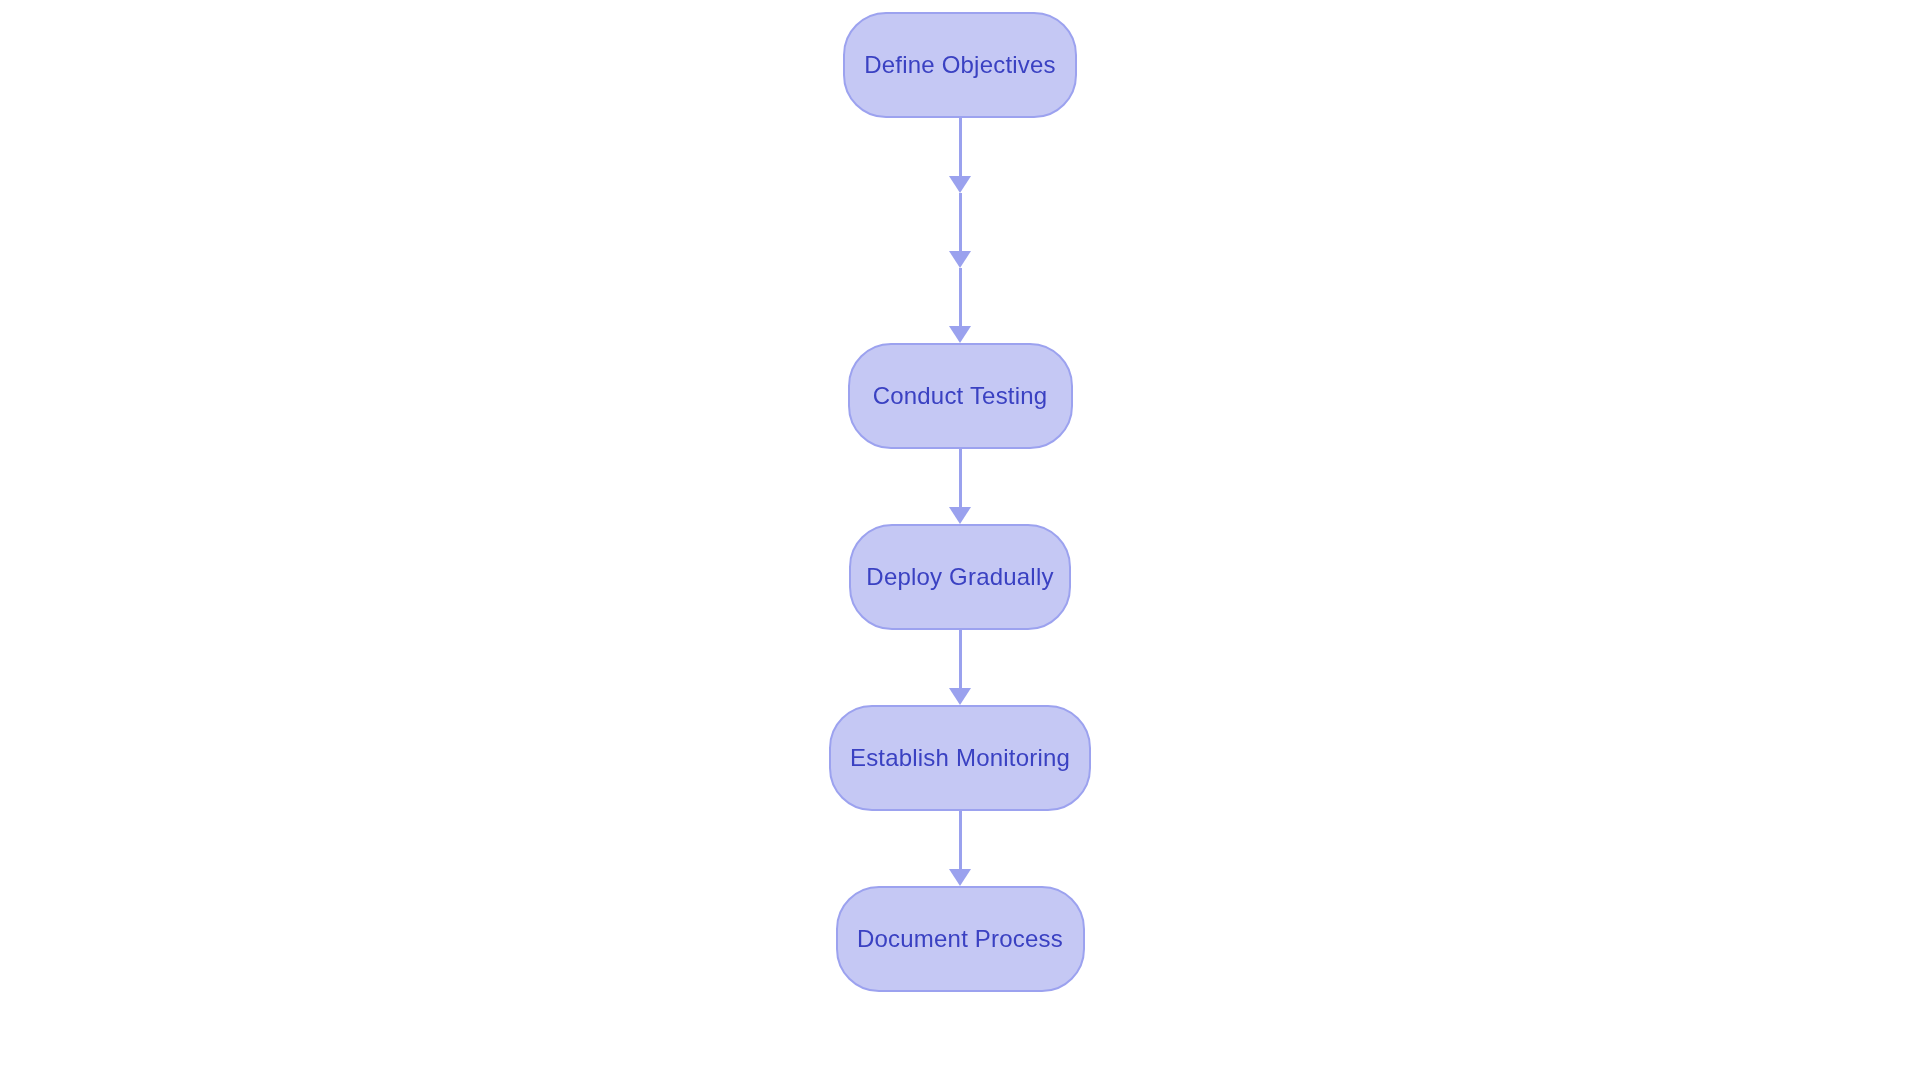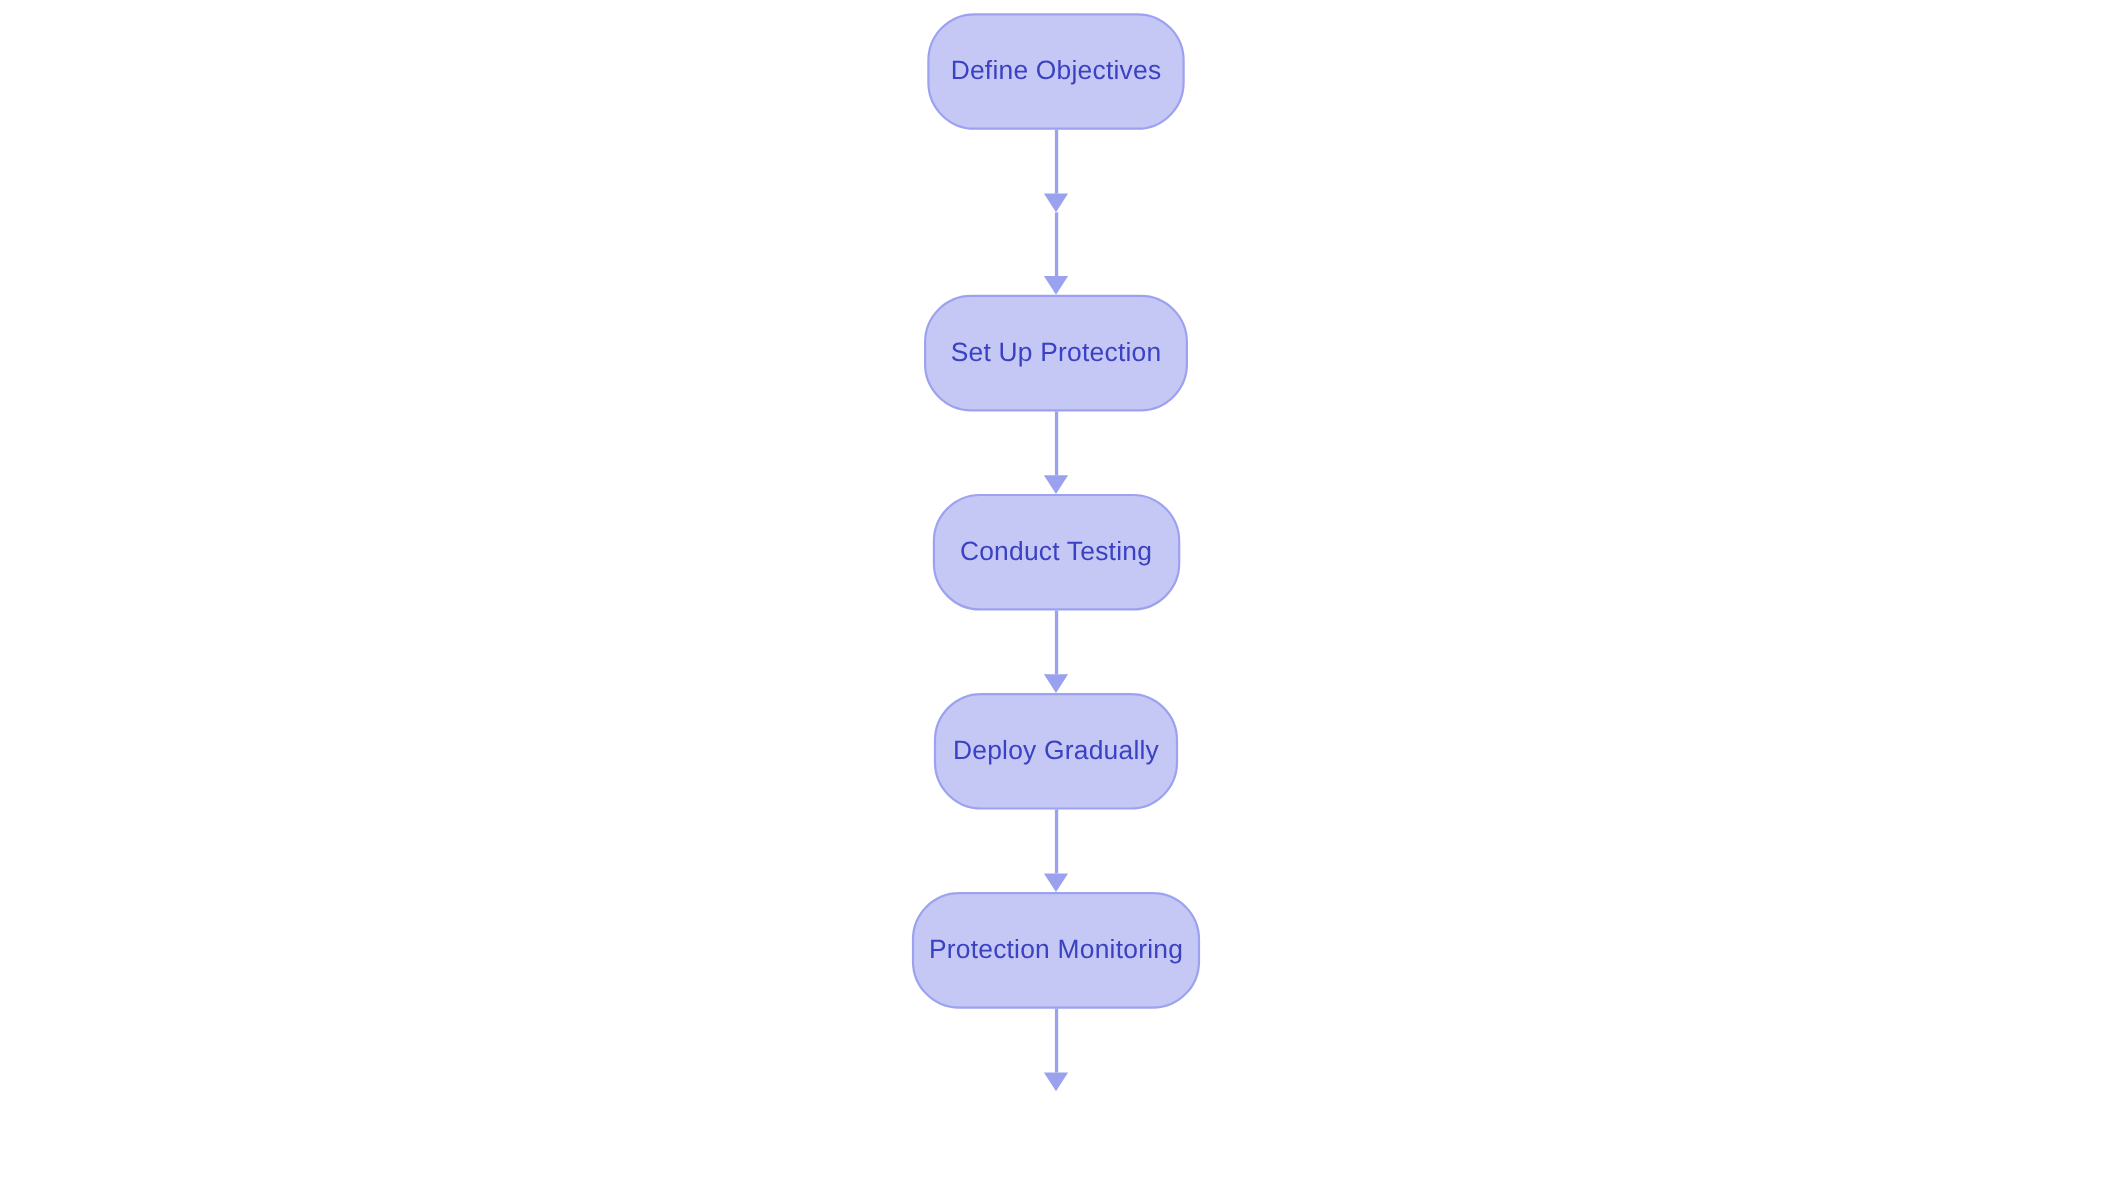--- a/index.html
+++ b/index.html
@@ -88,9 +88,6 @@
     <div class="arrow-head"></div>
   </div>
 
-  <div class="node node-3">
-    <span class="node-label">Set Up Protection</span>
-  </div>
 
   <div class="connector">
     <div class="arrow-line"></div>

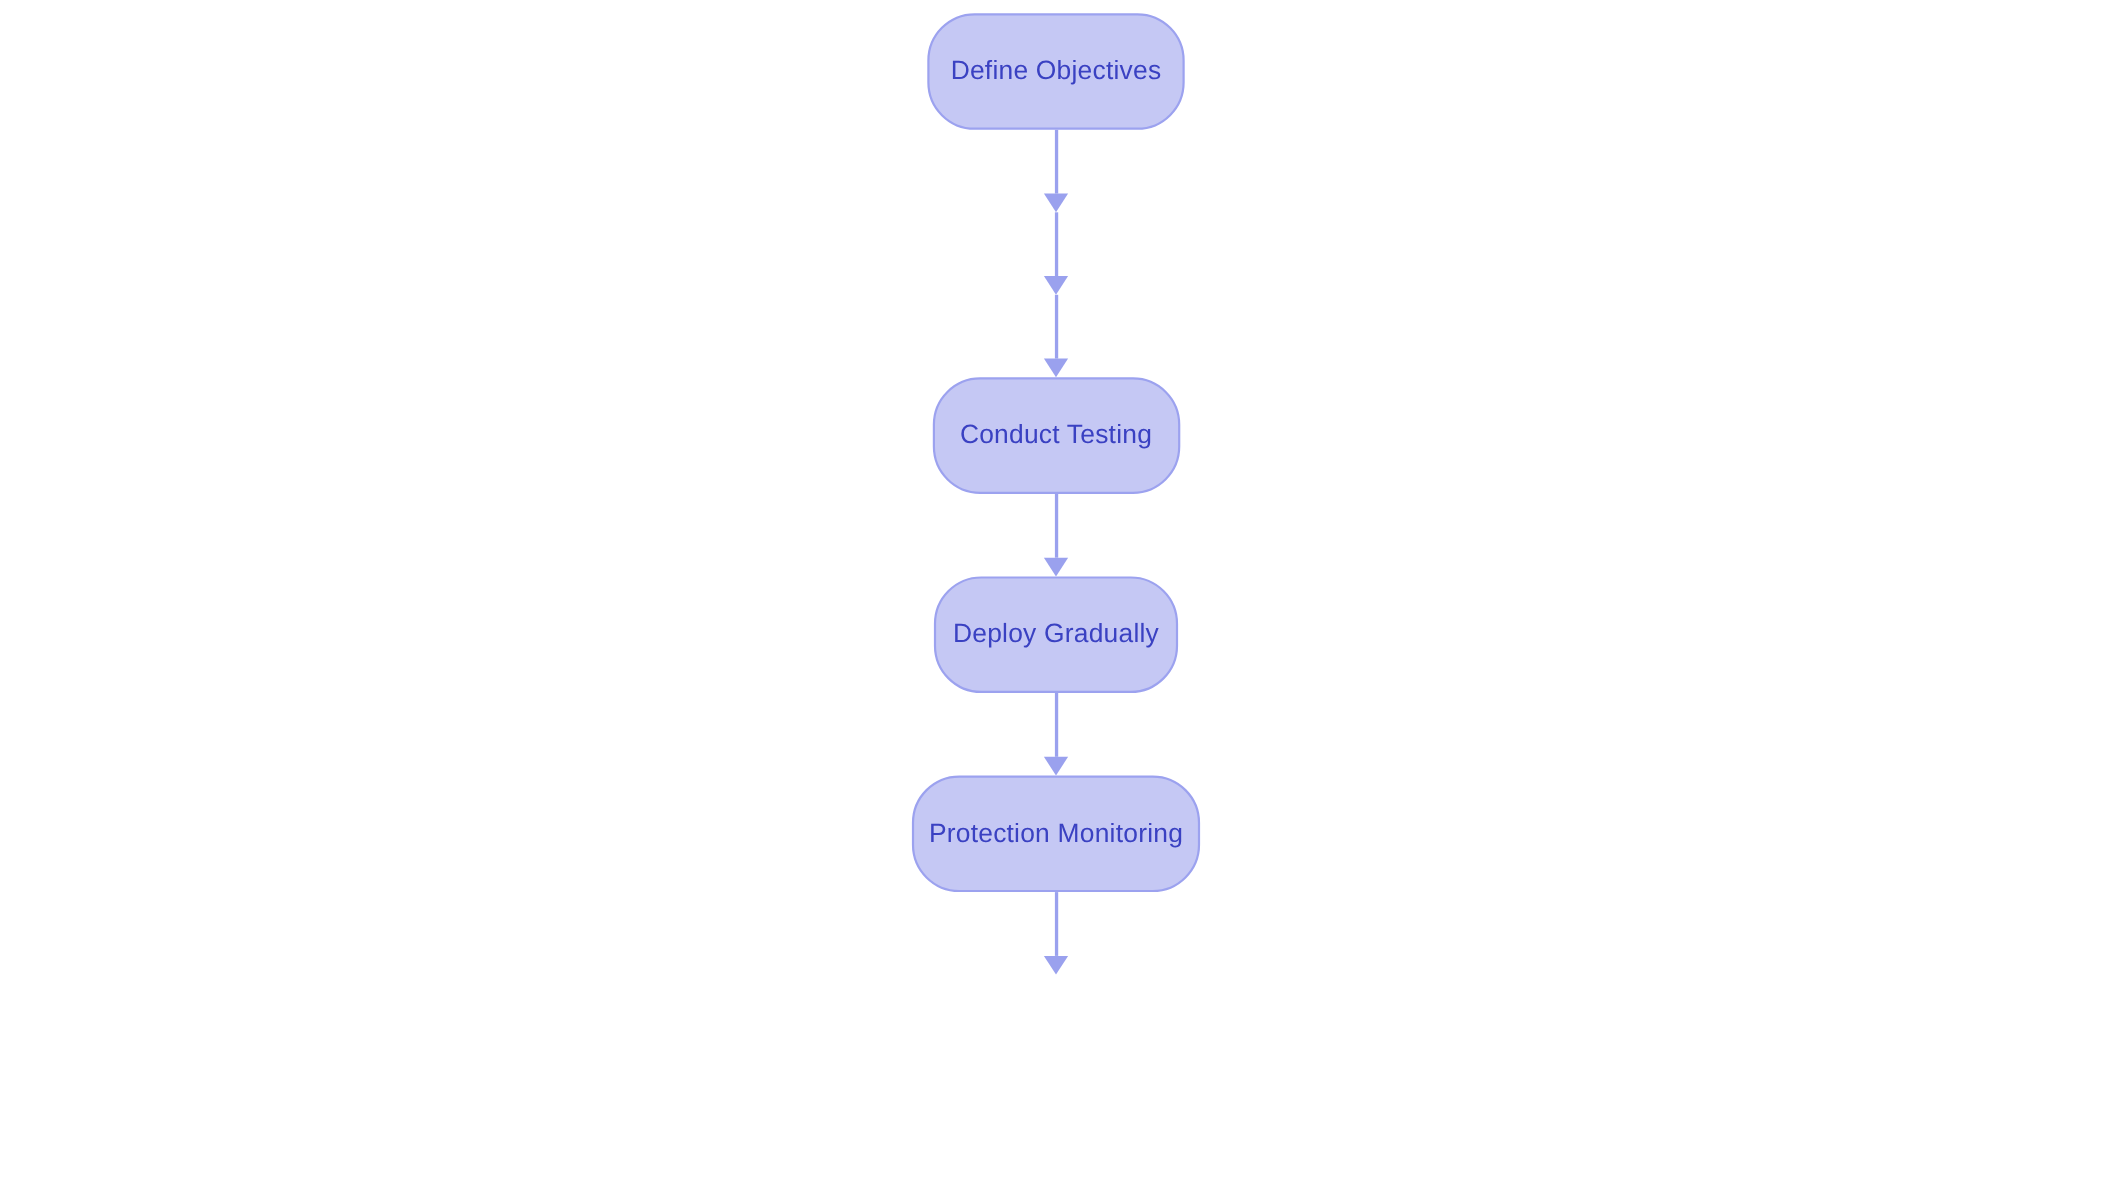--- a/index.html
+++ b/index.html
@@ -113,7 +113,7 @@
   </div>
 
   <div class="node node-6">
-    <span class="node-label">Protection Monitoring</span>
+    <span class="node-label">Establish Monitoring</span>
   </div>
 
   <div class="connector">

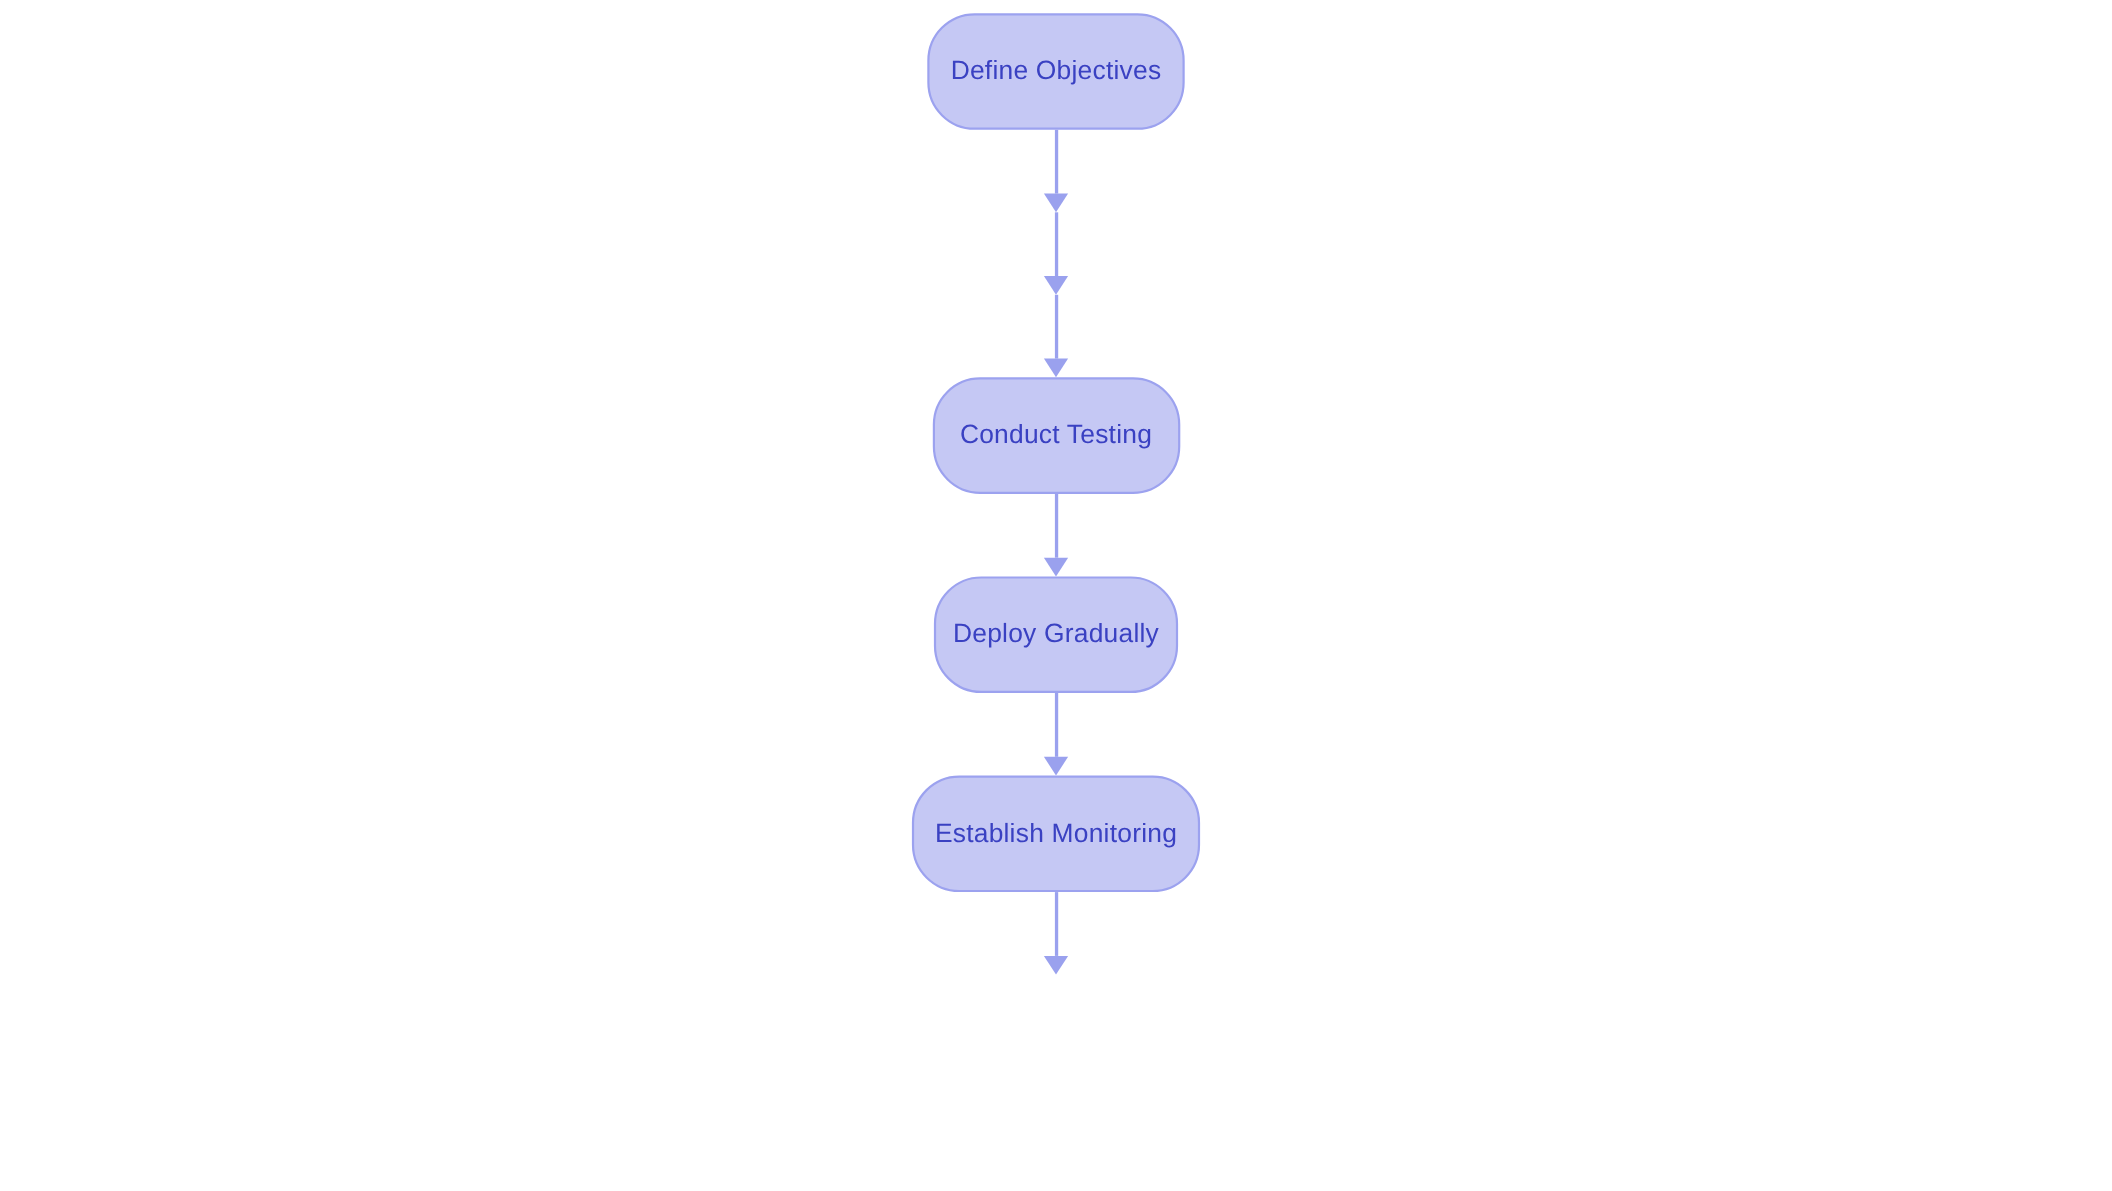--- a/index.html
+++ b/index.html
@@ -121,6 +121,9 @@
     <div class="arrow-head"></div>
   </div>
 
+  <div class="node node-7">
+    <span class="node-label">Document Process</span>
+  </div>
 
 </div>
 

